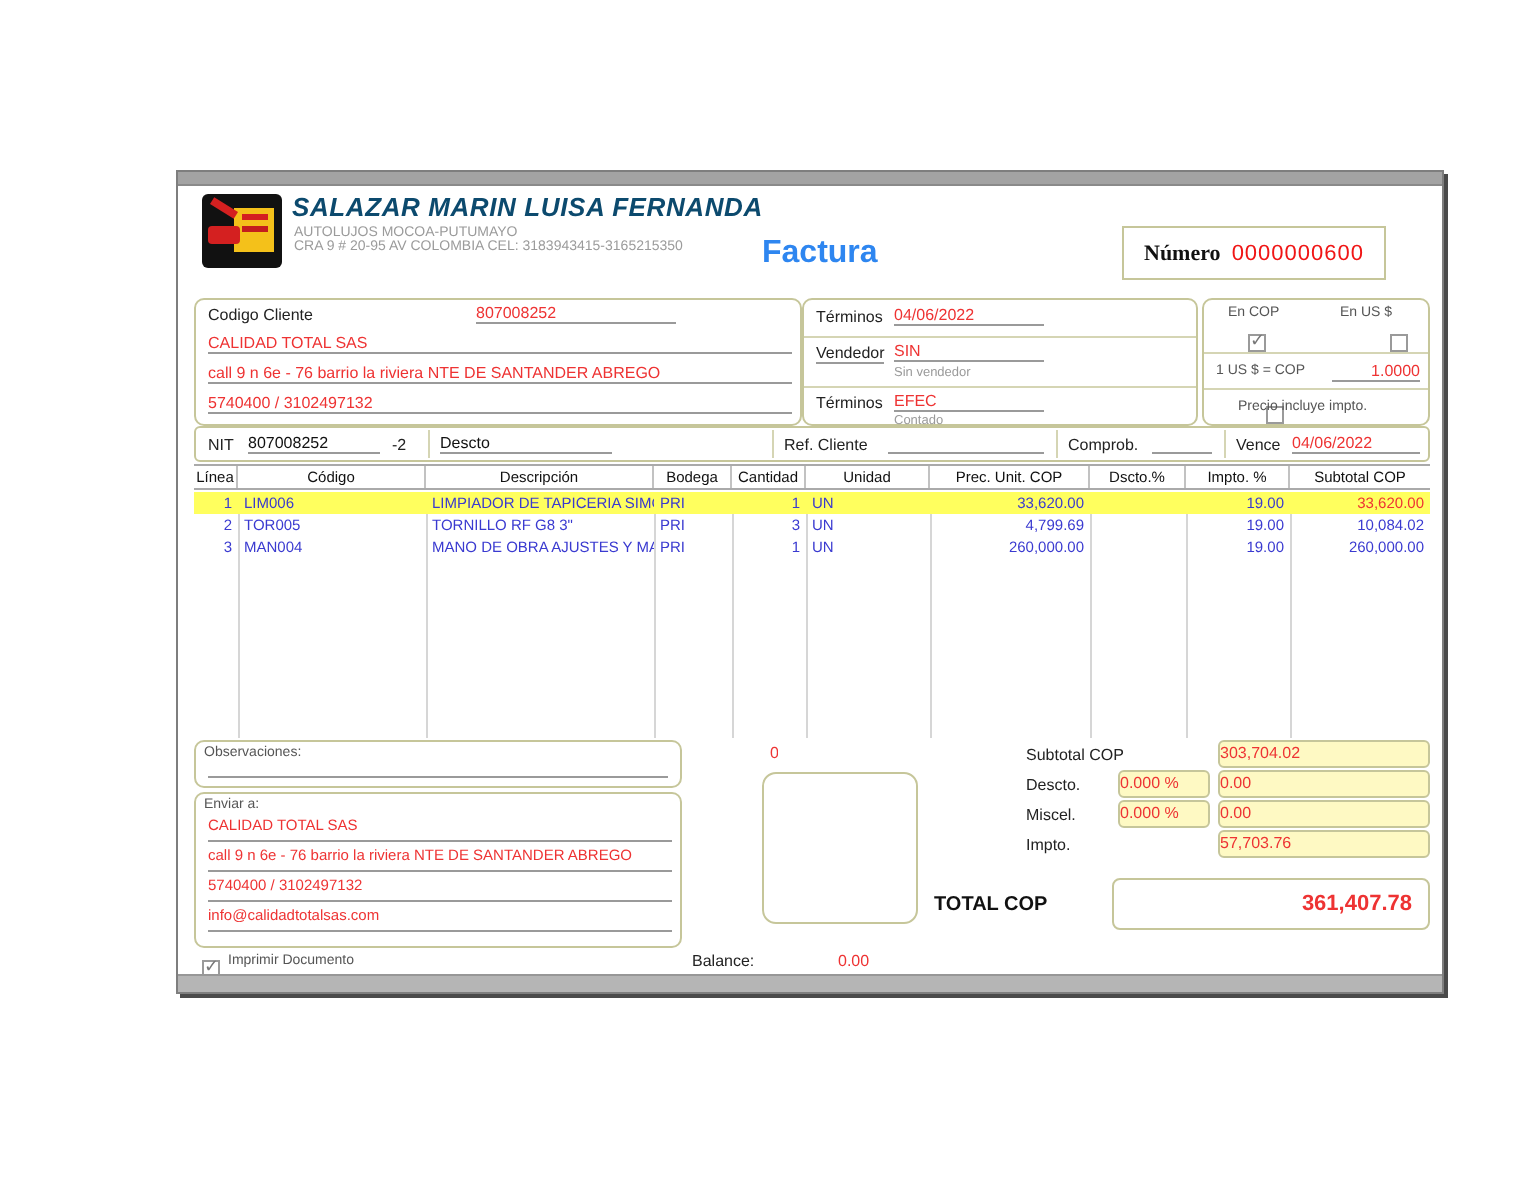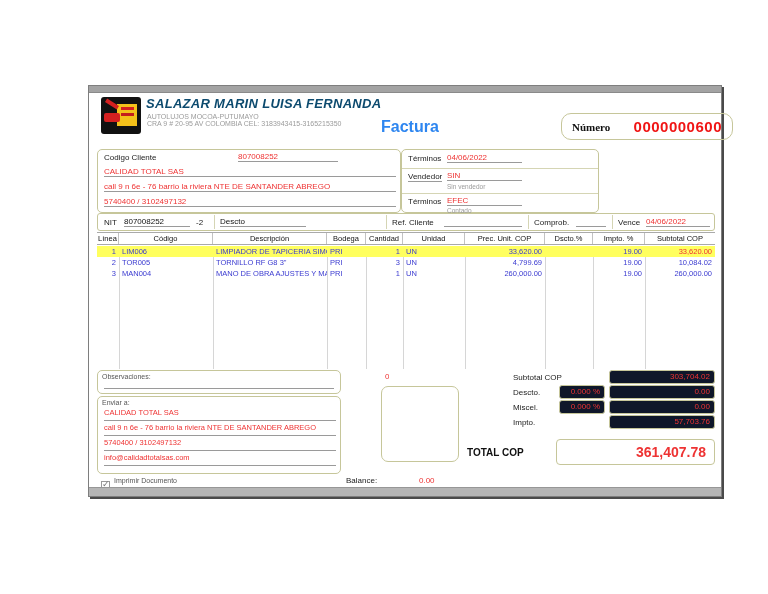--- a/index.html
+++ b/index.html
@@ -28,8 +28,8 @@
   .company-sub { left:58px; color:#9b9b9b; font-size:7px; white-space:nowrap; }
   .factura { left:292px; top:32px; font-size:16px; font-weight:bold; color:#2e86f0; }
 
-  .numero-box { left:472px; top:27px; width:172px; height:27px; border:1px solid #c6c69a;
-                border-radius:10px; display:flex; align-items:center; justify-content:space-between;
+  .numero-box { left:472px; top:27px; width:132px; height:27px; border:1px solid #c6c69a;
+                border-radius:0; display:flex; align-items:center; justify-content:space-between;
                 padding:0 10px;text-align:center; }
   .numero-label { font-family:"Liberation Serif", serif; font-weight:bold; font-size:11px; color:#111; }
   .numero-value { font-size:15px; font-weight:bold; color:#f01515; letter-spacing:0.5px; }

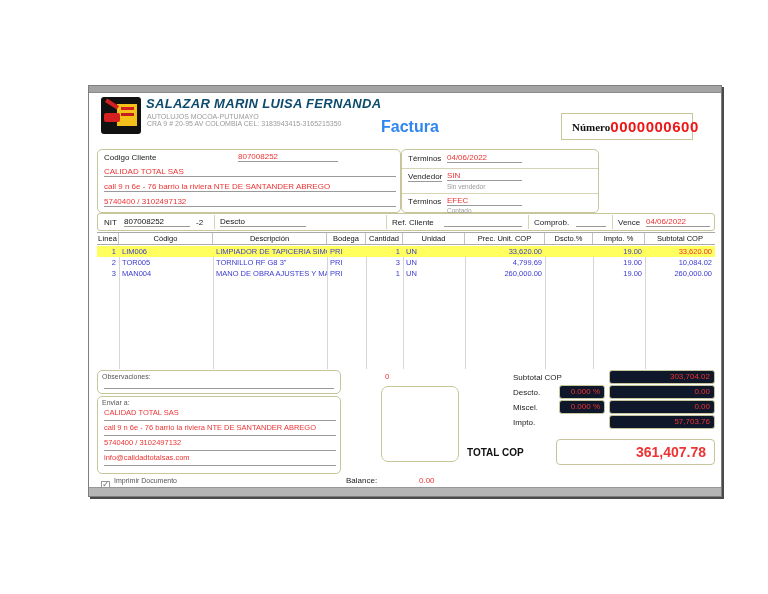--- a/index.html
+++ b/index.html
@@ -32,7 +32,7 @@
                 border-radius:0; display:flex; align-items:center; justify-content:space-between;
                 padding:0 10px;text-align:center; }
   .numero-label { font-family:"Liberation Serif", serif; font-weight:bold; font-size:11px; color:#111; }
-  .numero-value { font-size:15px; font-weight:bold; color:#f01515; letter-spacing:0.5px; }
+  .numero-value { font-size:11px; font-weight:normal; color:#f01515; letter-spacing:0.5px; }
 
   .panel { border:1px solid #c6c69a; border-radius:5px; background:#fff; }
 

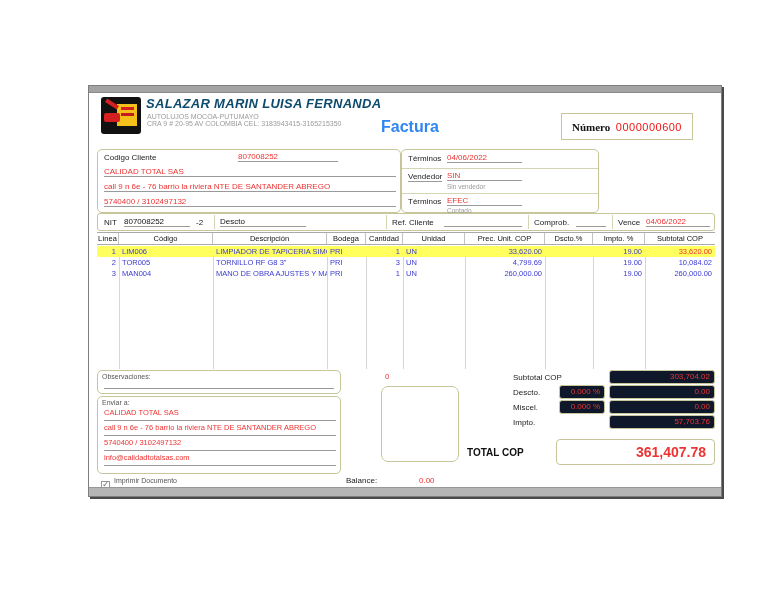--- a/index.html
+++ b/index.html
@@ -128,6 +128,18 @@
   </div>
 
   
+  <div class="abs panel" style="left:512px; top:63px; width:114px; height:64px;">
+    <span class="abs lbl-sm" style="left:12px; top:3px;">En COP</span>
+    <span class="abs cb checked" style="left:22px; top:13px;"></span>
+    <span class="abs lbl-sm" style="left:68px; top:3px;">En US $</span>
+    <span class="abs cb" style="left:80px; top:13px;"></span>
+    <div class="hdiv" style="top:26px;"></div>
+    <span class="abs lbl-sm" style="left:6px; top:32px;">1 US $ = COP</span>
+    <span class="abs val uline" style="left:64px; top:31px; width:44px; text-align:right;">1.0000</span>
+    <div class="hdiv" style="top:44px;"></div>
+    <span class="abs cb" style="left:4px; top:49px;"></span>
+    <span class="abs lbl-sm" style="left:17px; top:50px;">Precio incluye impto.</span>
+  </div>
 
   
   <div class="abs panel" style="left:8px; top:127px; width:618px; height:18px; border-radius:3px;">

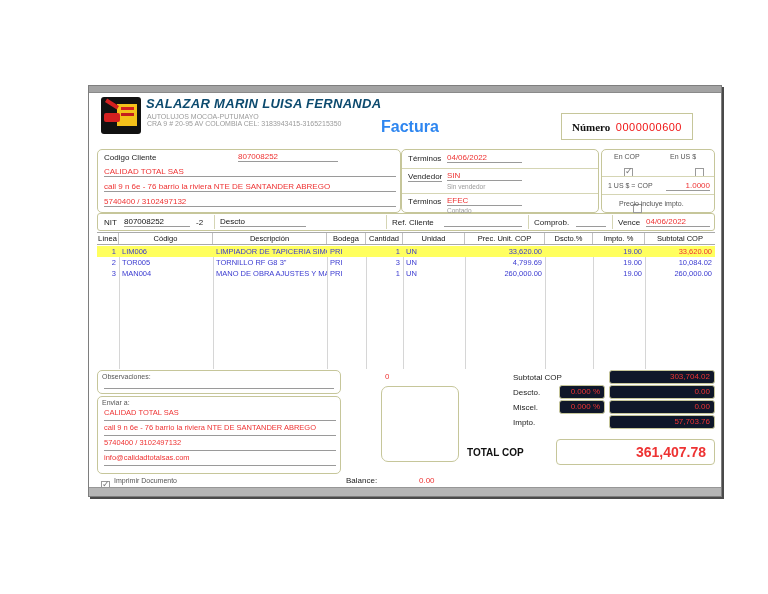--- a/index.html
+++ b/index.html
@@ -71,7 +71,7 @@
 
   
   .valbox { border:1px solid #c6c69a; border-radius:3px; height:14px; font-size:8px;
-            color:#ee3333; text-align:right; line-height:12px; padding-right:4px; background:#0f172a; }
+            color:#ee3333; line-height:12px; padding-right:4px; background:#fef9c3; }
   .total-box { left:467px; top:353px; width:159px; height:26px; border:1px solid #c6c69a;
                border-radius:4px; font-size:14px; font-weight:bold; color:#ee3333;
                text-align:right; line-height:24px; padding-right:8px; }

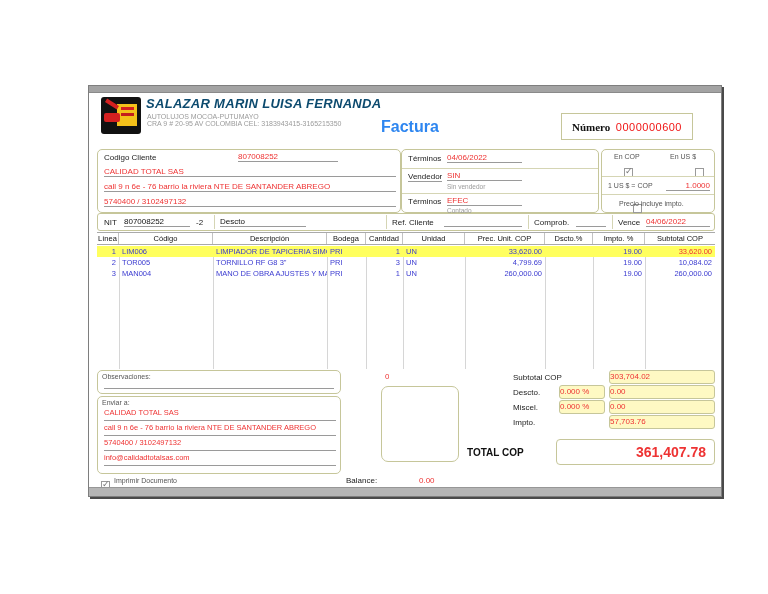--- a/index.html
+++ b/index.html
@@ -73,7 +73,7 @@
   .valbox { border:1px solid #c6c69a; border-radius:3px; height:14px; font-size:8px;
             color:#ee3333; line-height:12px; padding-right:4px; background:#fef9c3; }
   .total-box { left:467px; top:353px; width:159px; height:26px; border:1px solid #c6c69a;
-               border-radius:4px; font-size:14px; font-weight:bold; color:#ee3333;
+               border-radius:4px; font-size:11px; font-weight:bold; color:#ee3333;
                text-align:right; line-height:24px; padding-right:8px; }
   .total-label { left:378px; top:361px; font-size:10px; font-weight:bold; color:#111; }
 

